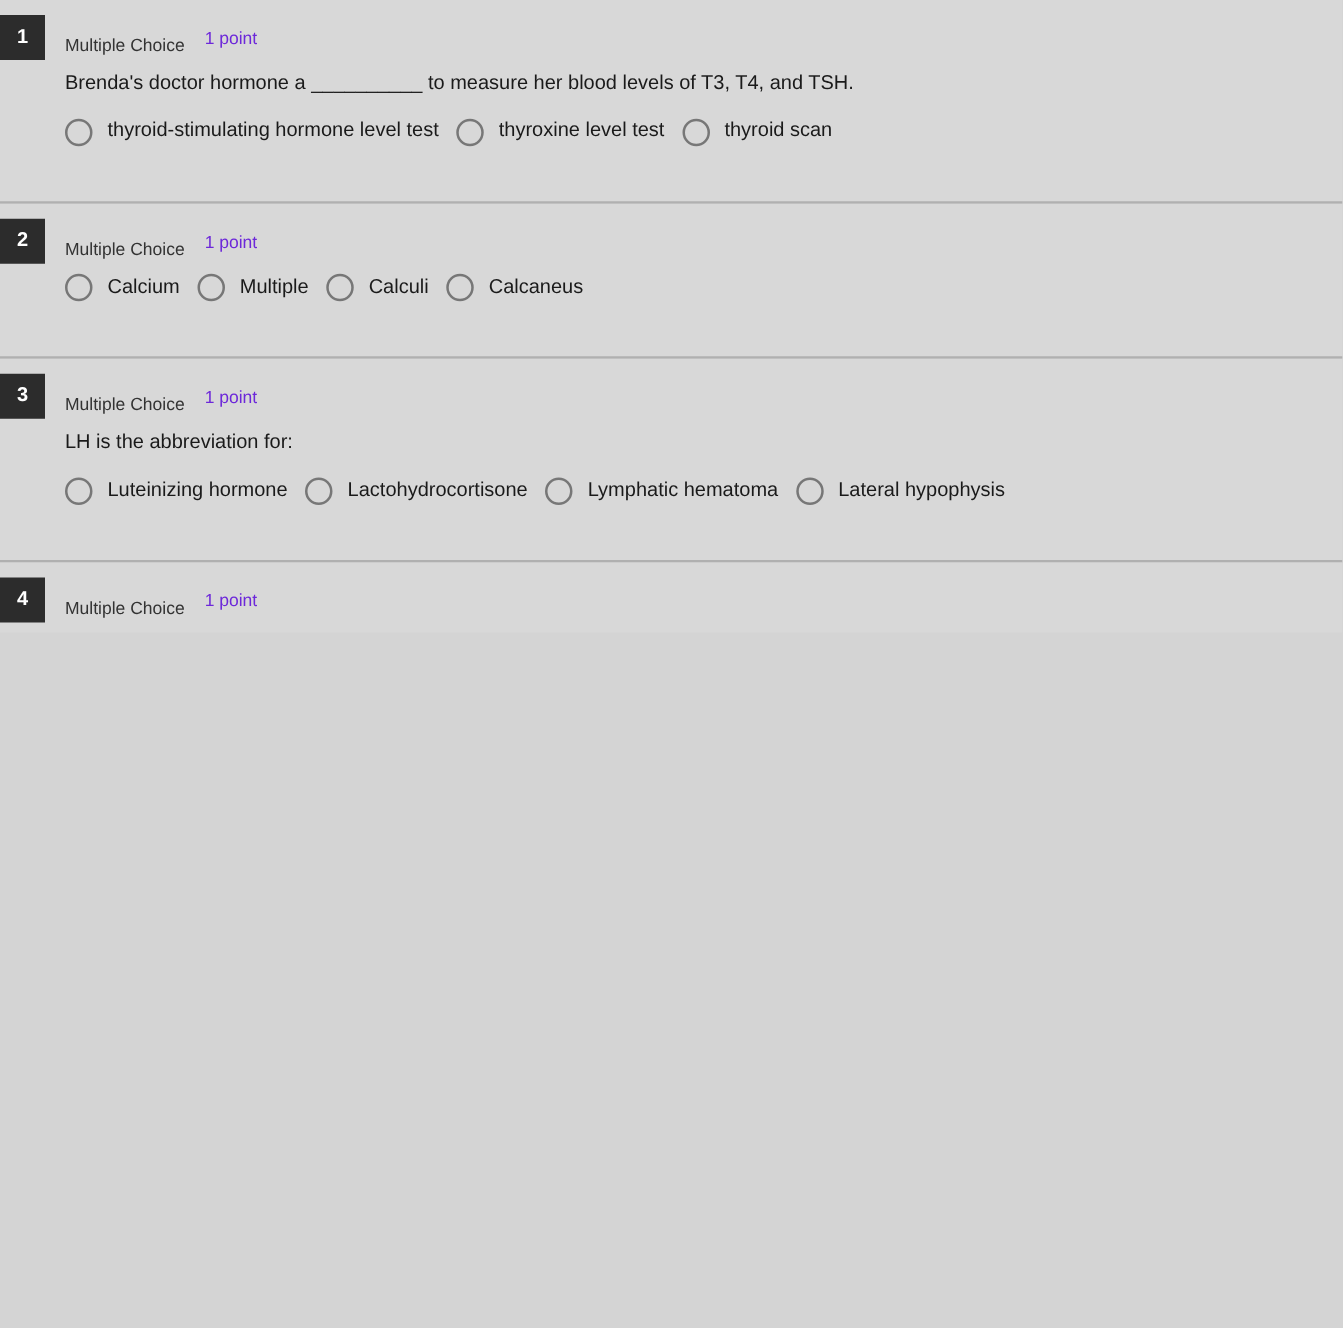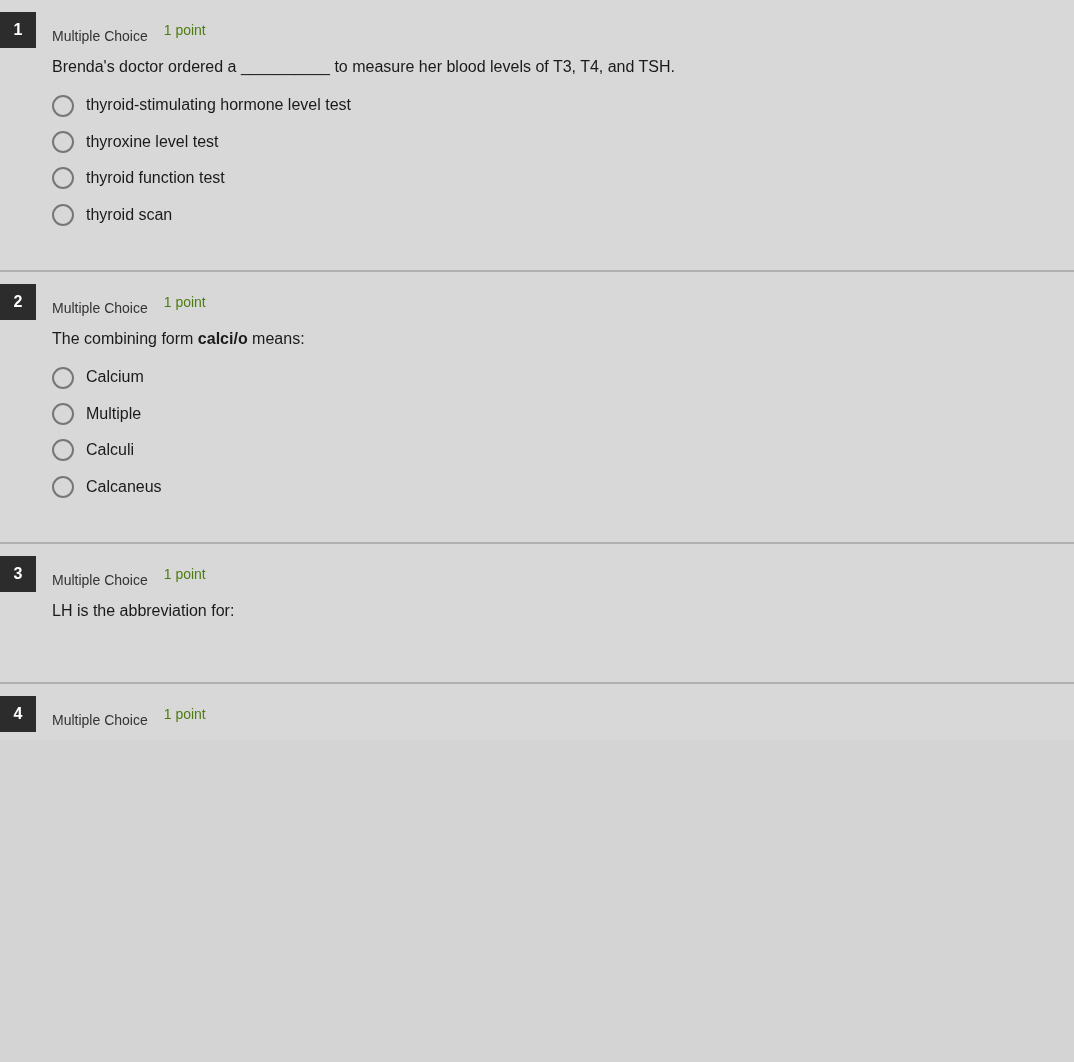--- a/index.html
+++ b/index.html
@@ -62,7 +62,7 @@
 
     .question-points {
       font-size: 14px;
-      color: #4d7c0f;
+      color: #6d28d9;
     }
 
     .question-body {

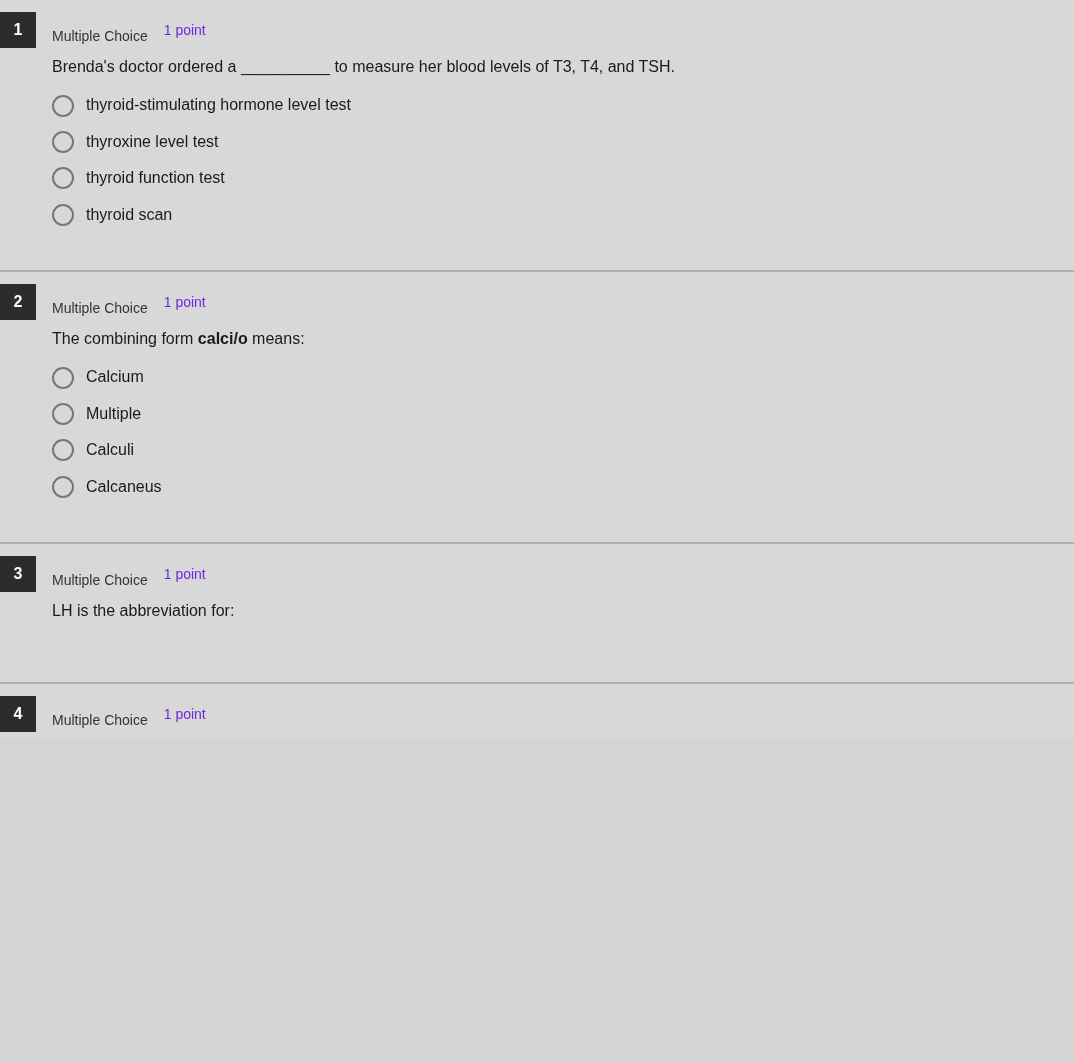--- a/index.html
+++ b/index.html
@@ -123,7 +123,7 @@
       </div>
     </div>
     <div class="question-body">
-      <div class="question-text">Brenda's doctor ordered a __________ to measure her blood levels of T3, T4, and TSH.</div>
+      <div class="question-text">Brenda's doctor hormone a __________ to measure her blood levels of T3, T4, and TSH.</div>
       <ul class="options-list">
         <li class="option-item">
           <div class="radio-circle"></div>

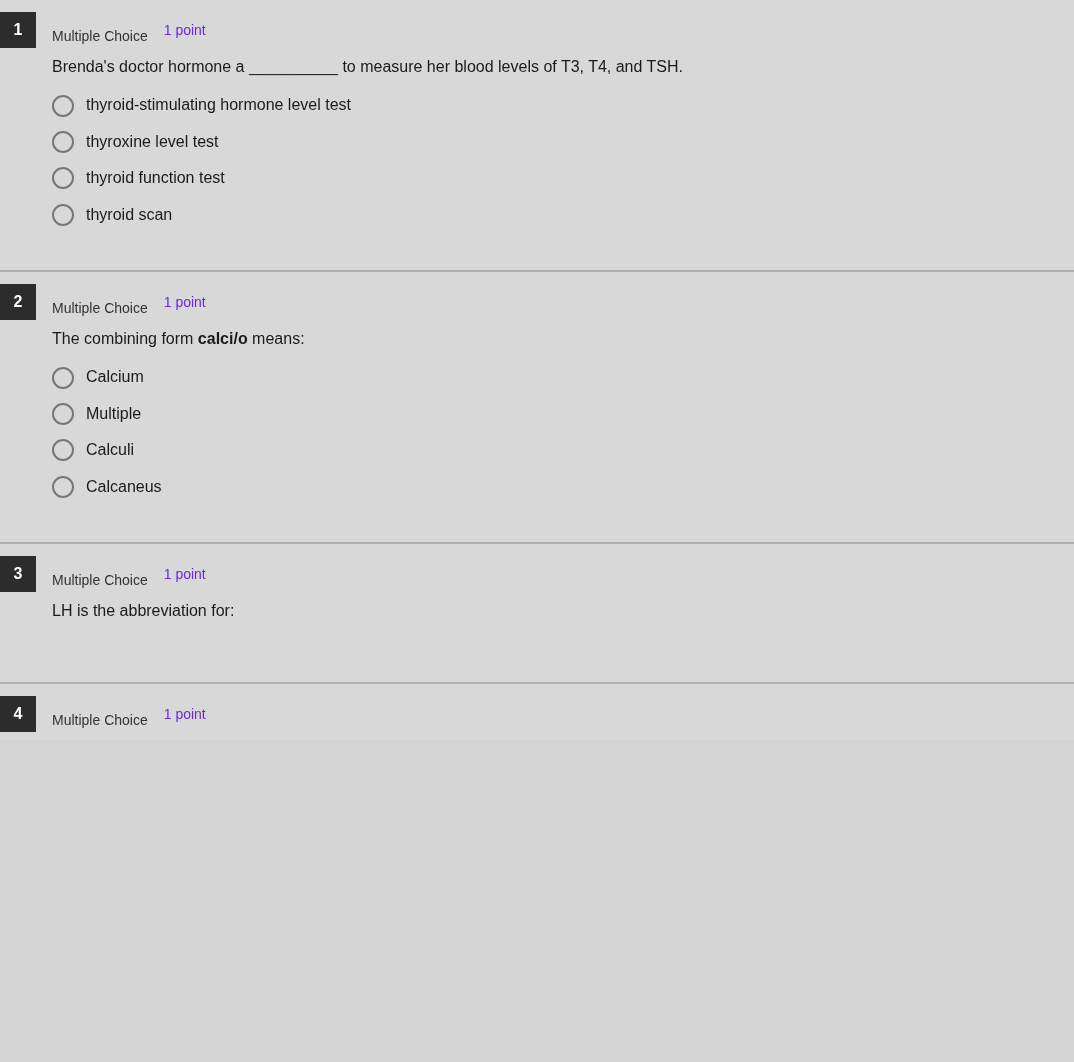--- a/index.html
+++ b/index.html
@@ -79,7 +79,7 @@
     .options-list {
       list-style: none;
       display: flex;
-      flex-direction: column;
+      flex-direction: row;
       gap: 14px;
     }
 

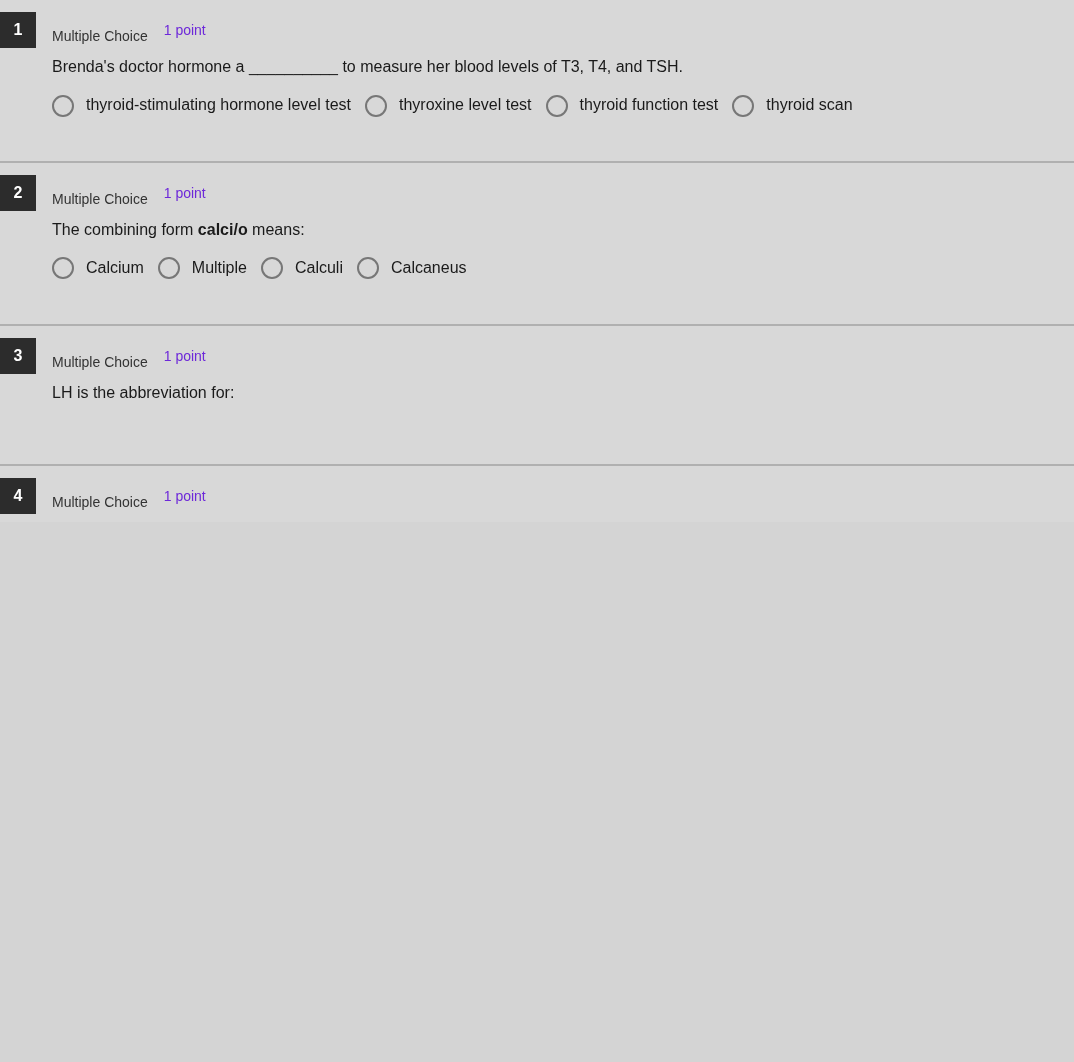--- a/index.html
+++ b/index.html
@@ -135,10 +135,6 @@
         </li>
         <li class="option-item">
           <div class="radio-circle"></div>
-          <span class="option-label">thyroid function test</span>
-        </li>
-        <li class="option-item">
-          <div class="radio-circle"></div>
           <span class="option-label">thyroid scan</span>
         </li>
       </ul>

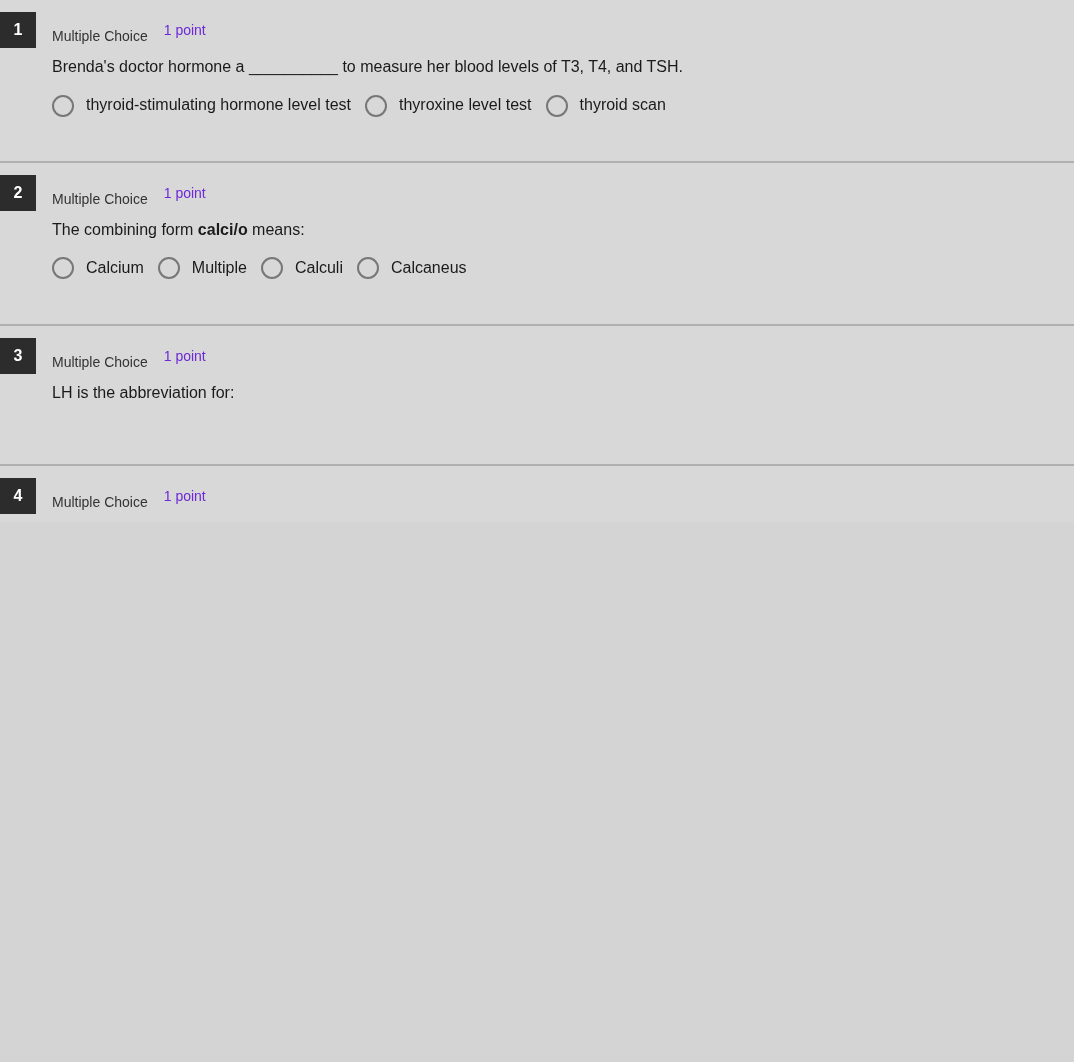--- a/index.html
+++ b/index.html
@@ -151,7 +151,6 @@
       </div>
     </div>
     <div class="question-body">
-      <div class="question-text">The combining form <strong>calci/o</strong> means:</div>
       <ul class="options-list">
         <li class="option-item">
           <div class="radio-circle"></div>

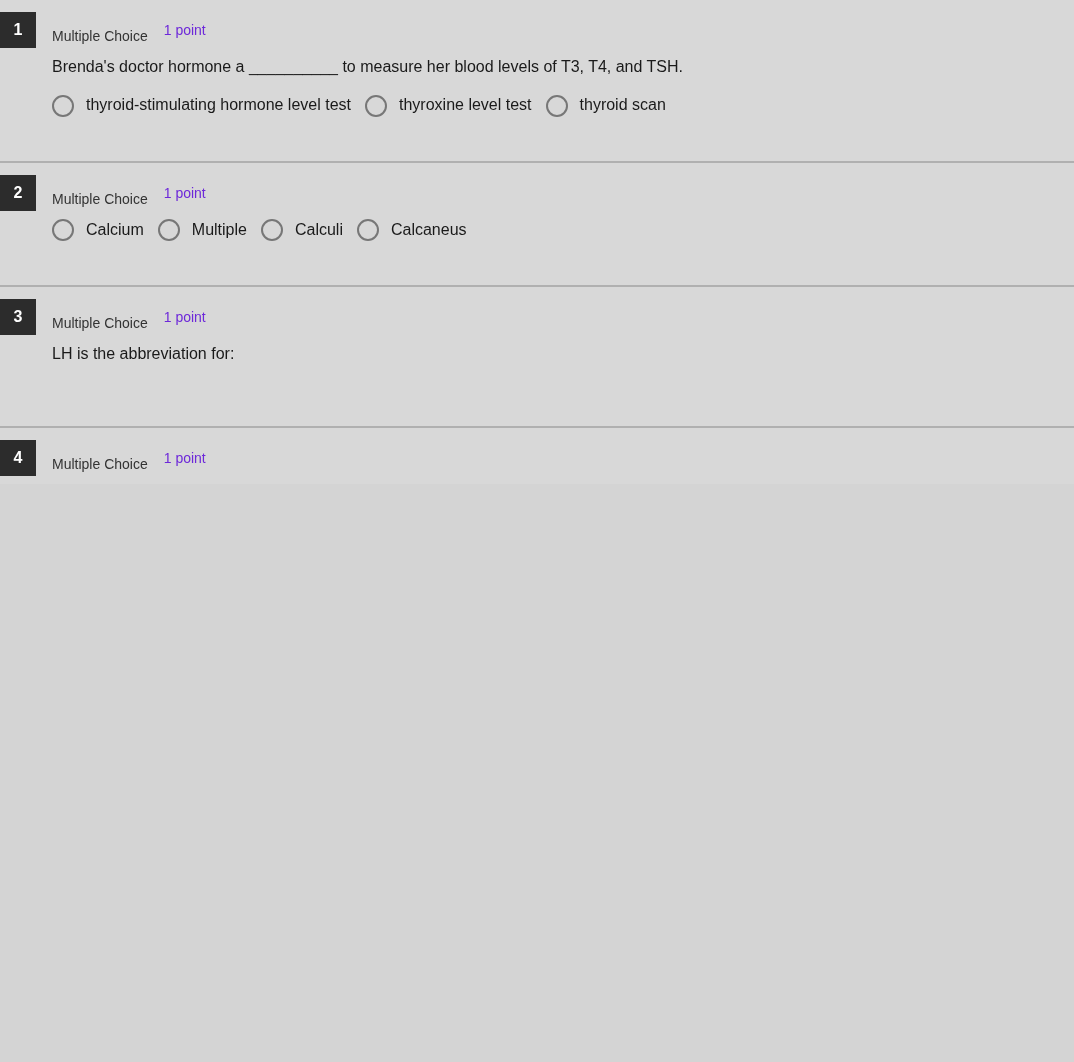--- a/index.html
+++ b/index.html
@@ -183,6 +183,24 @@
     </div>
     <div class="question-body">
       <div class="question-text">LH is the abbreviation for:</div>
+      <ul class="options-list">
+        <li class="option-item">
+          <div class="radio-circle"></div>
+          <span class="option-label">Luteinizing hormone</span>
+        </li>
+        <li class="option-item">
+          <div class="radio-circle"></div>
+          <span class="option-label">Lactohydrocortisone</span>
+        </li>
+        <li class="option-item">
+          <div class="radio-circle"></div>
+          <span class="option-label">Lymphatic hematoma</span>
+        </li>
+        <li class="option-item">
+          <div class="radio-circle"></div>
+          <span class="option-label">Lateral hypophysis</span>
+        </li>
+      </ul>
     </div>
     <div class="question-spacer"></div>
   </div>

